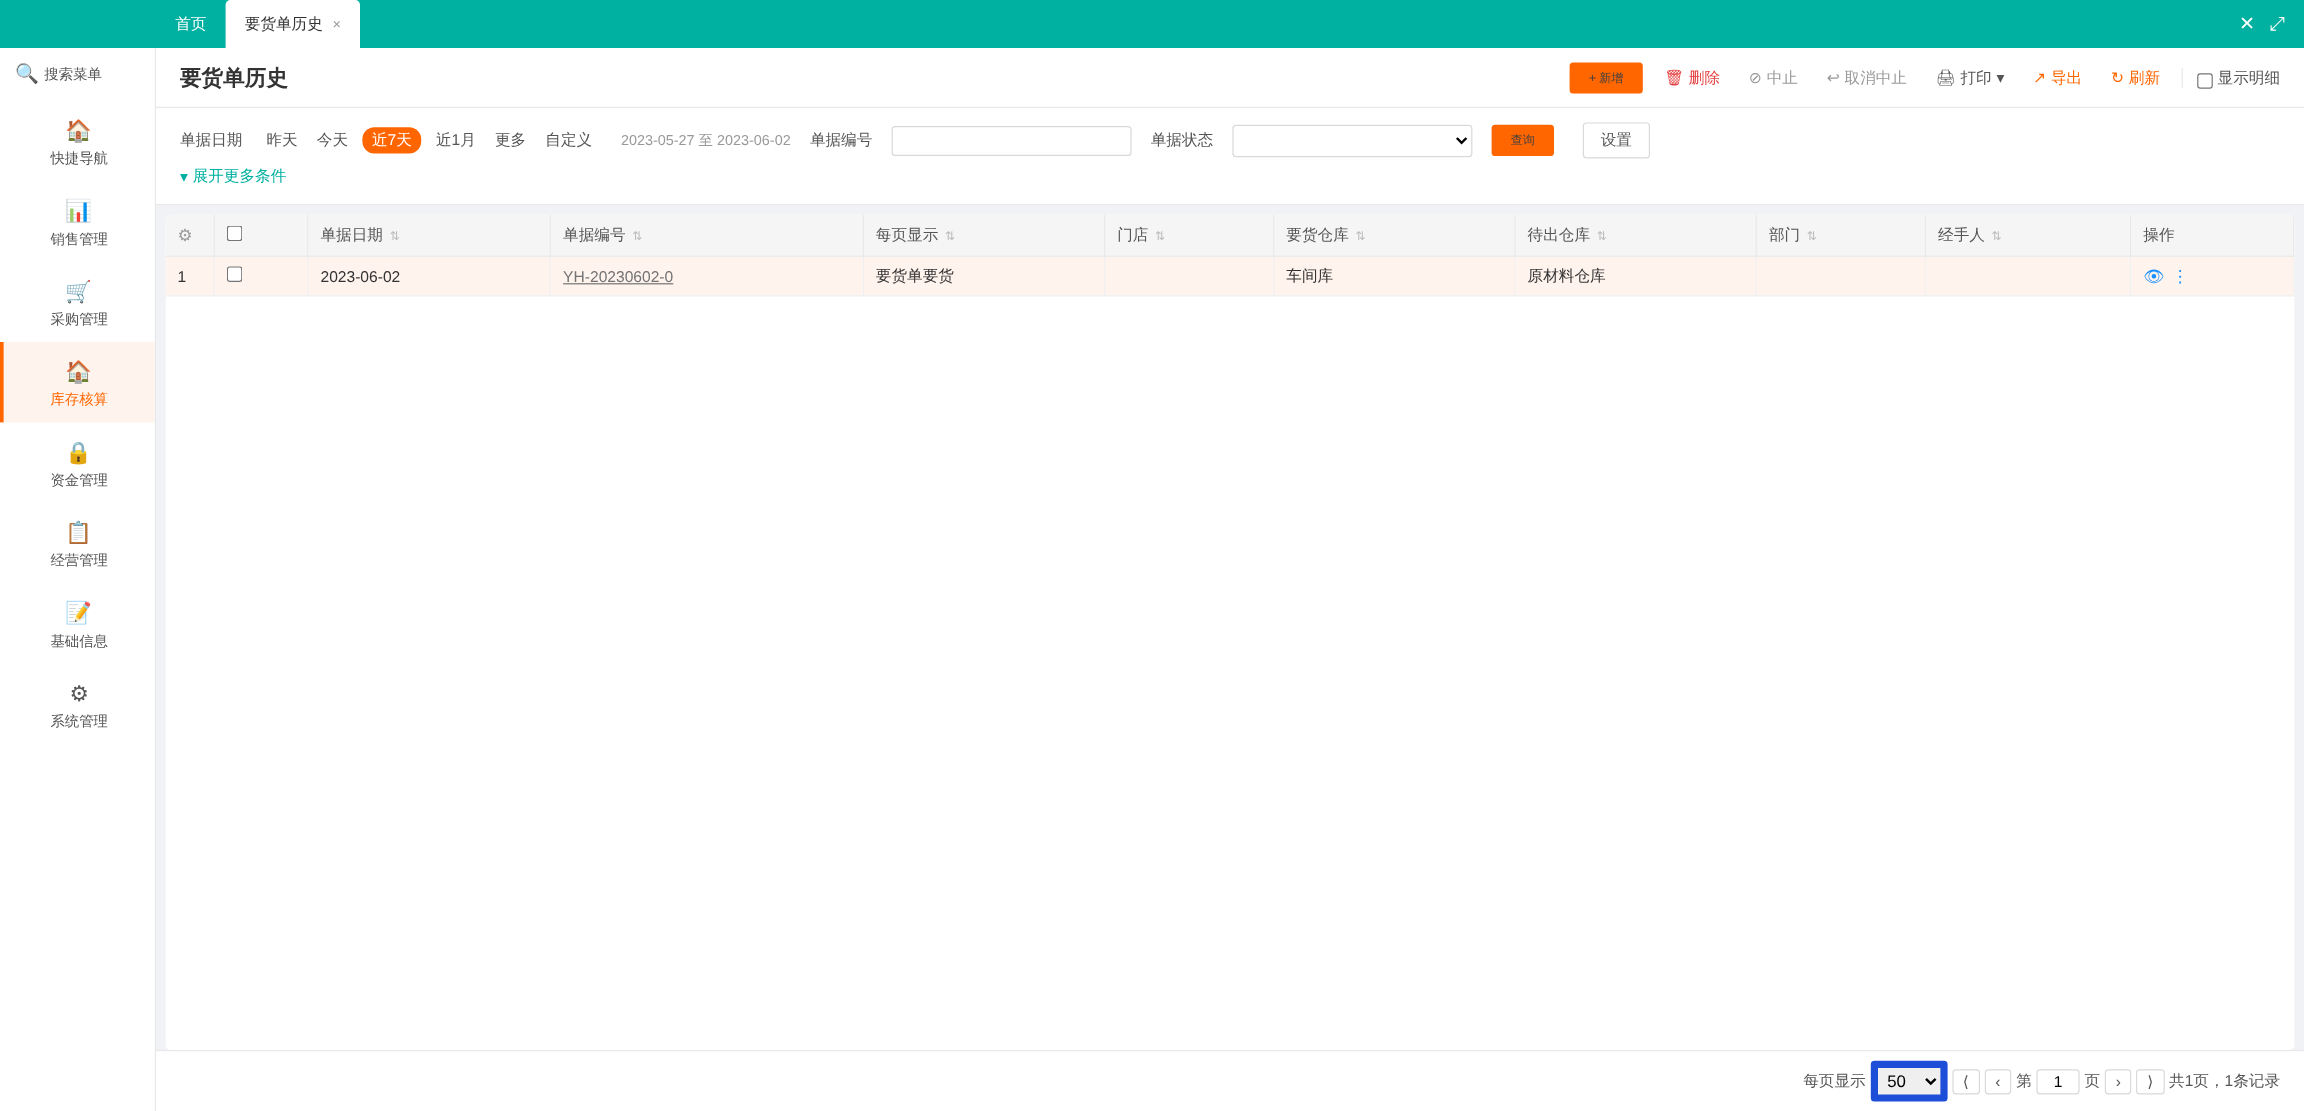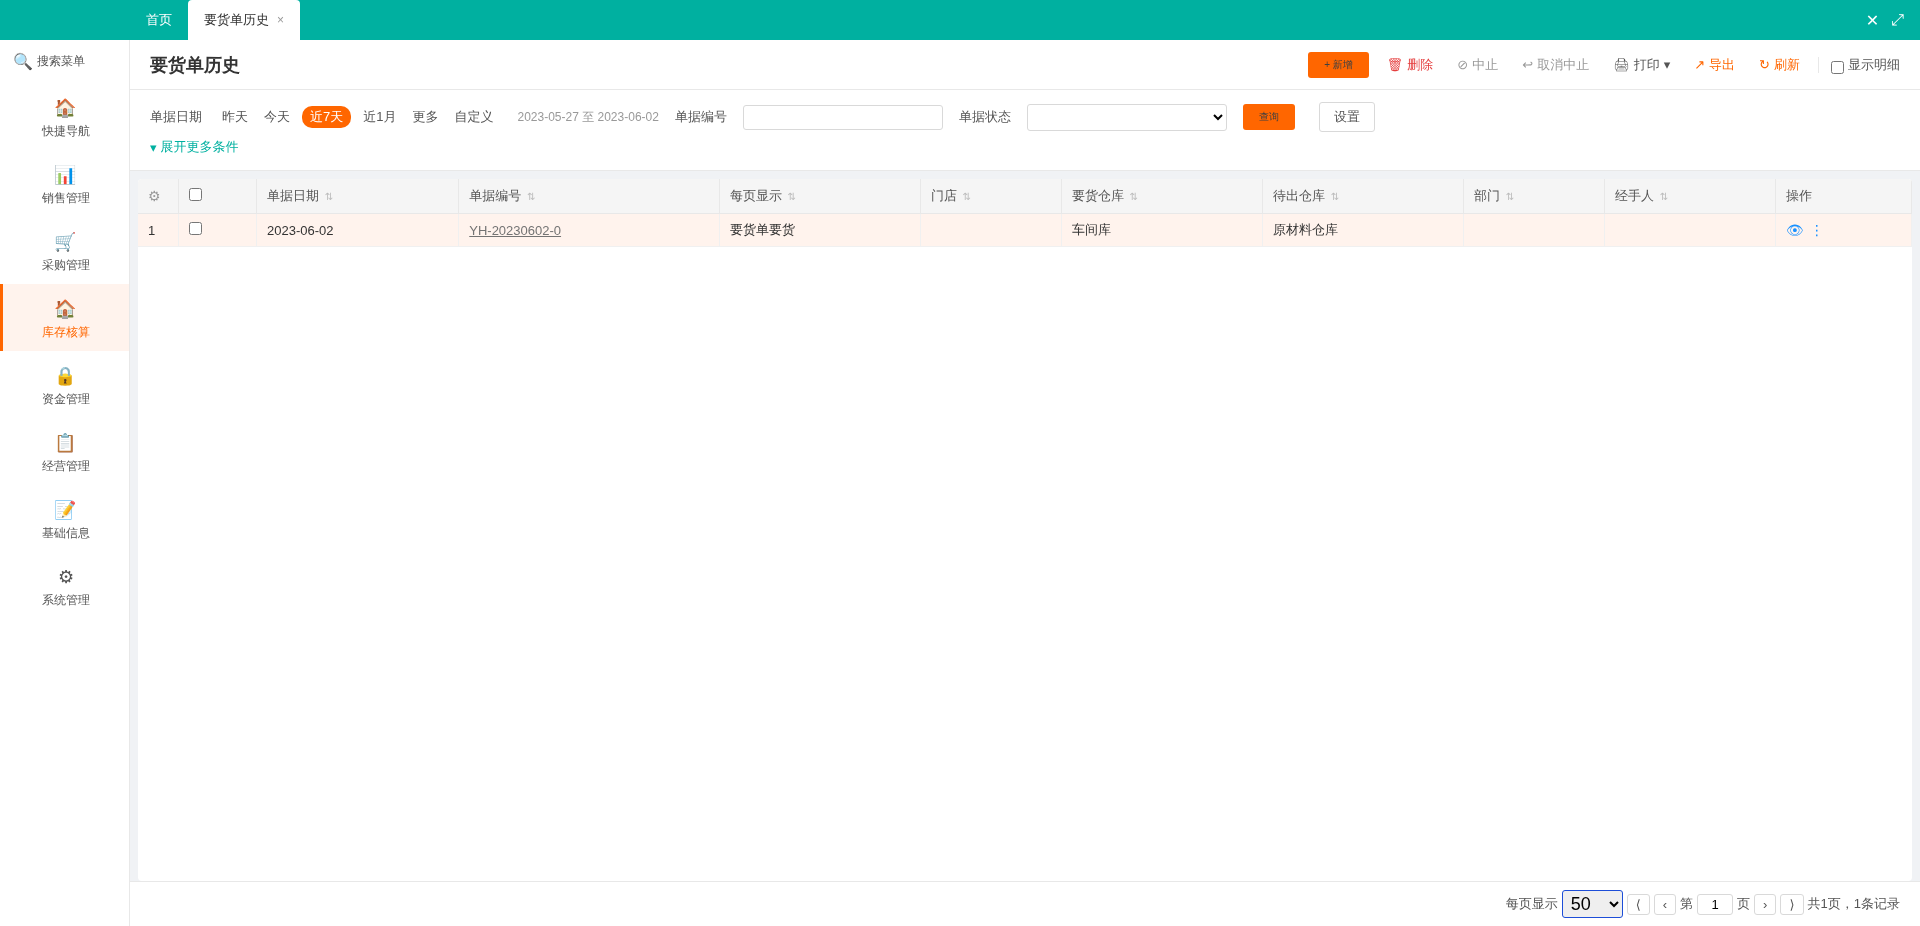--- a/index.html
+++ b/index.html
@@ -73,7 +73,7 @@
     
     .pagination { background: #fff; border-top: 1px solid #e8e8e8; padding: 8px 20px; display: flex; align-items: center; justify-content: flex-end; gap: 4px; font-size: 13px; flex-shrink: 0; }
     .pagination-label { color: #555; }
-    .pagination-select { border: 1px solid #1d4ed8; border-radius: 3px; padding: 2px 4px; font-size: 18px; }
+    .pagination-select { border: 6px solid #1d4ed8; border-radius: 3px; padding: 2px 4px; font-size: 14px; }
     .pagination-btn { border: 1px solid #d9d9d9; background: #fff; border-radius: 3px; padding: 2px 8px; cursor: pointer; color: #555; font-size: 13px; }
     .pagination-input { border: 1px solid #d9d9d9; border-radius: 3px; padding: 2px 6px; width: 36px; text-align: center; font-size: 13px; }
     .page-info { color: #555; }

